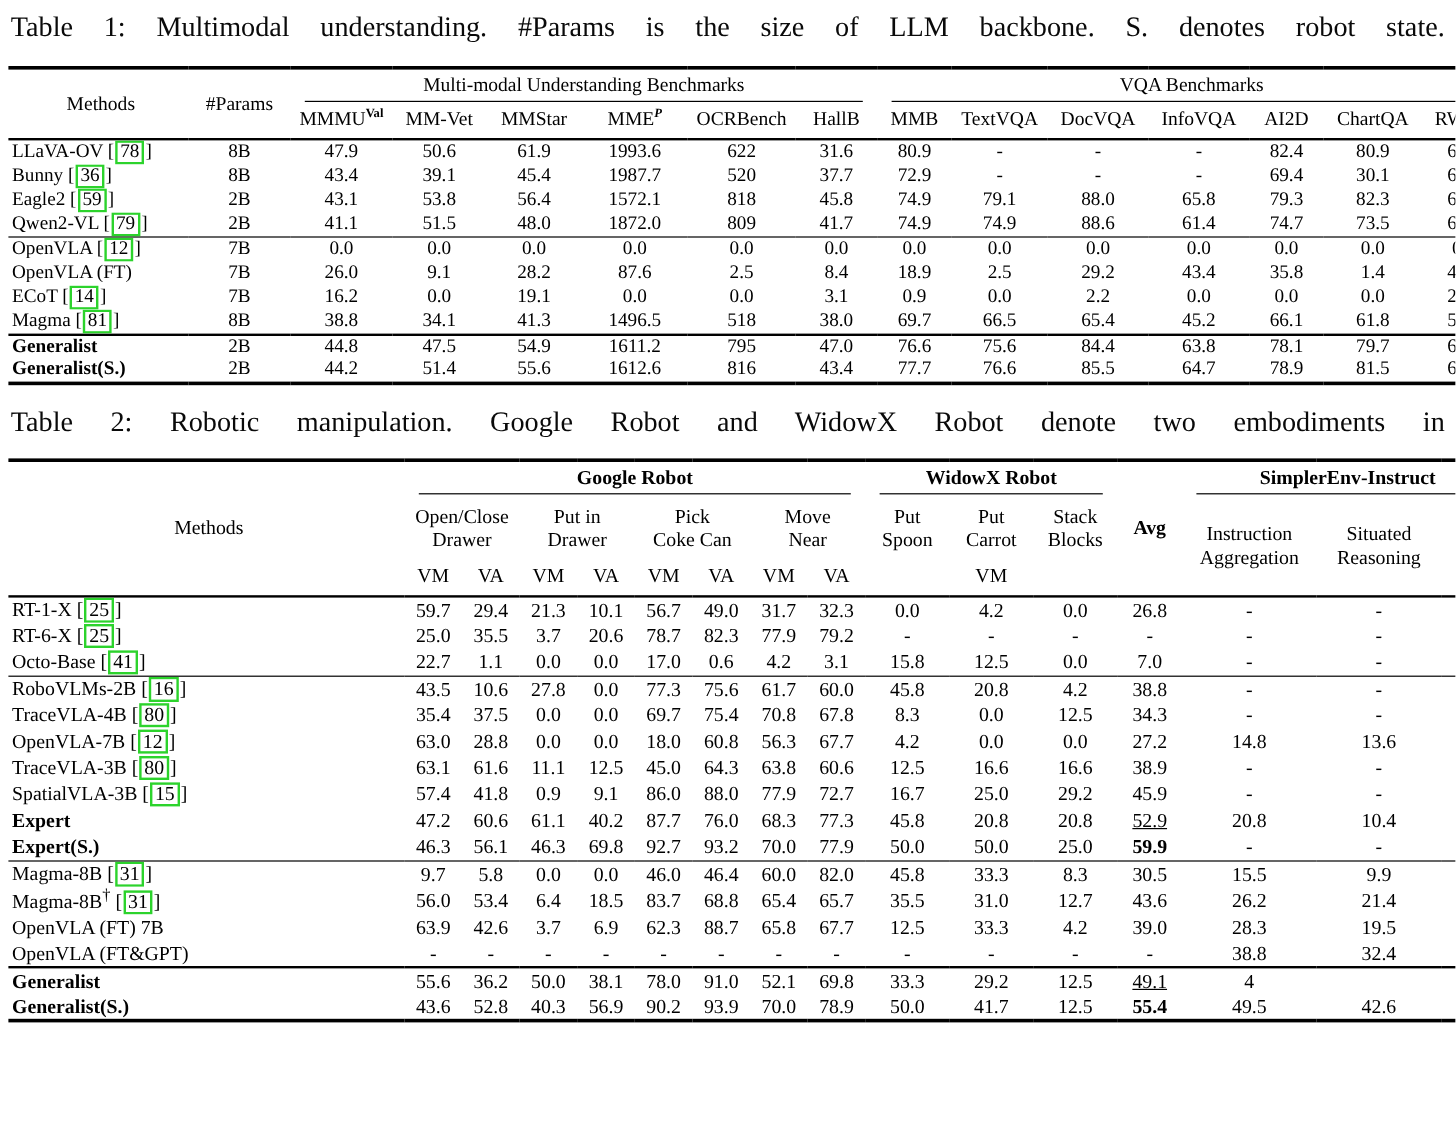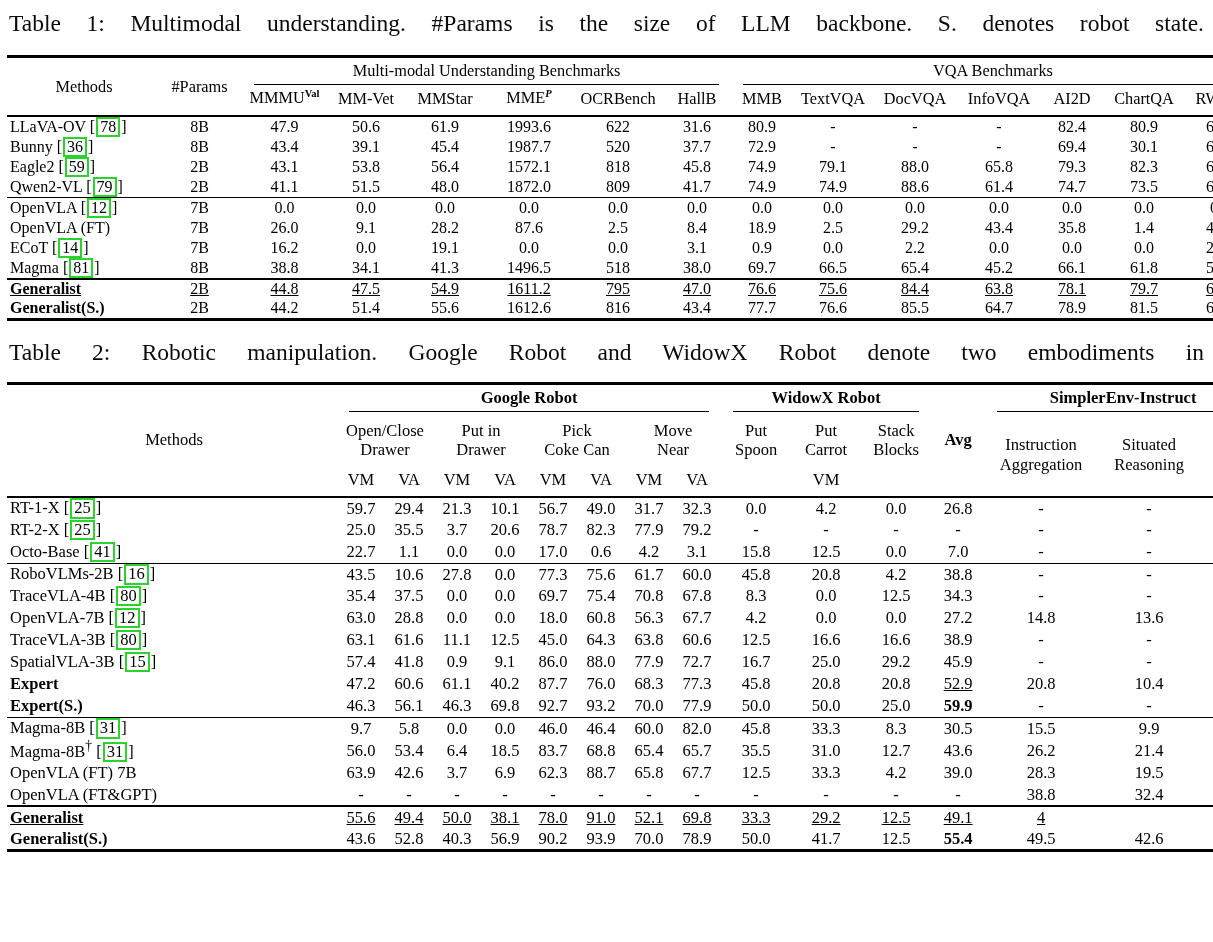--- a/index.html
+++ b/index.html
@@ -21,7 +21,7 @@
   td.method { text-align:left; padding-left:3px; white-space:nowrap; overflow:hidden; }
   tbody tr:first-child td { border-top:2.2px solid #000; }
   tr.rule td { border-top:1.4px solid #000; }
-  tr.rule-heavy td { border-top:2.2px solid #000;text-decoration:underline; }
+  tr.rule-heavy td { border-top:2.2px solid #000; }
   .gl { border-bottom:1.4px solid #000; padding:2px 0 3px 0; margin:0 12px; }
   .b { font-weight:bold; }
   .u { text-decoration:underline; }

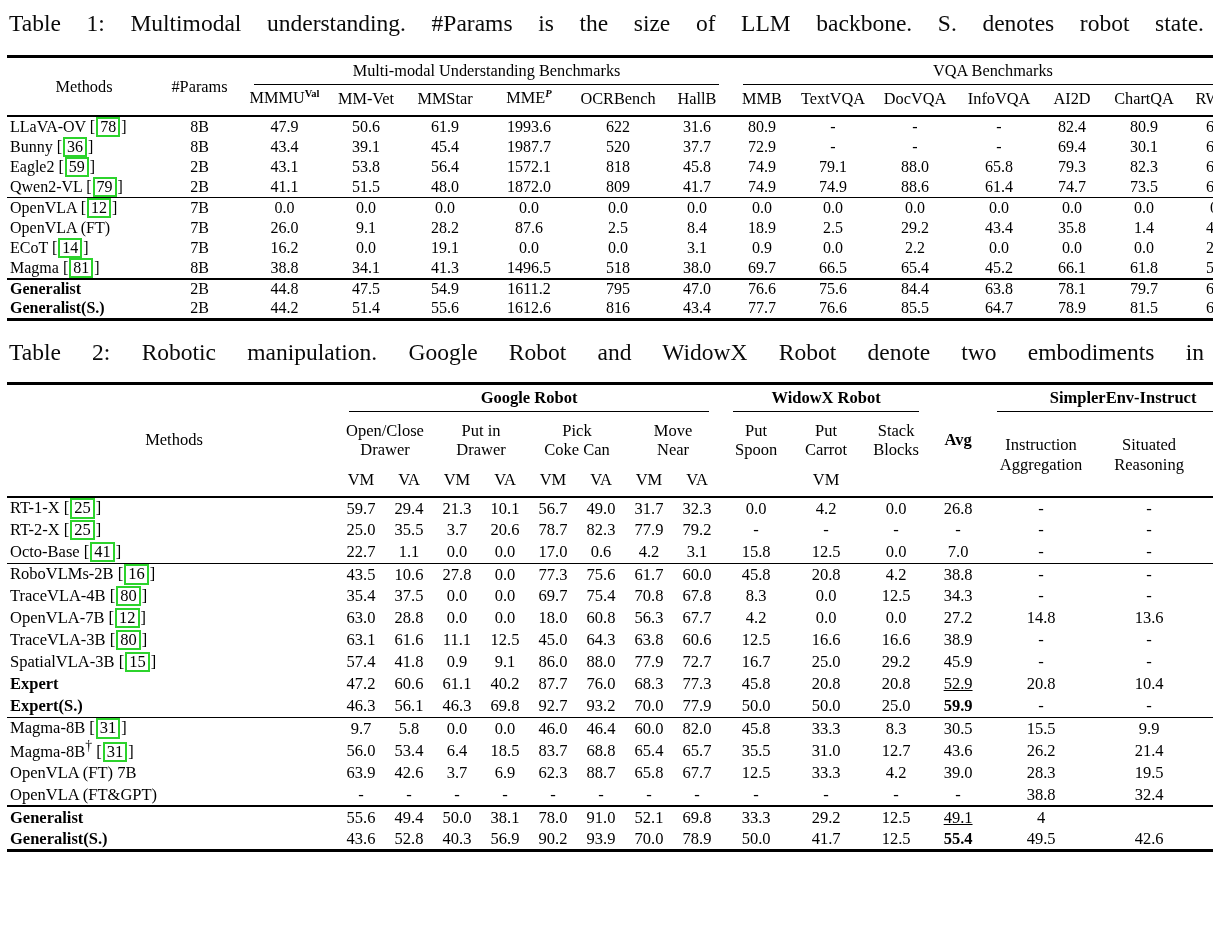--- a/index.html
+++ b/index.html
@@ -386,7 +386,7 @@
           <td class="">-</td>
         </tr>
         <tr>
-          <td class="method"><span>RT-2-X</span> [<span class="cite">25</span>]</td>
+          <td class="method"><span>RT-6-X</span> [<span class="cite">25</span>]</td>
           <td class="">25.0</td>
           <td class="">35.5</td>
           <td class="">3.7</td>

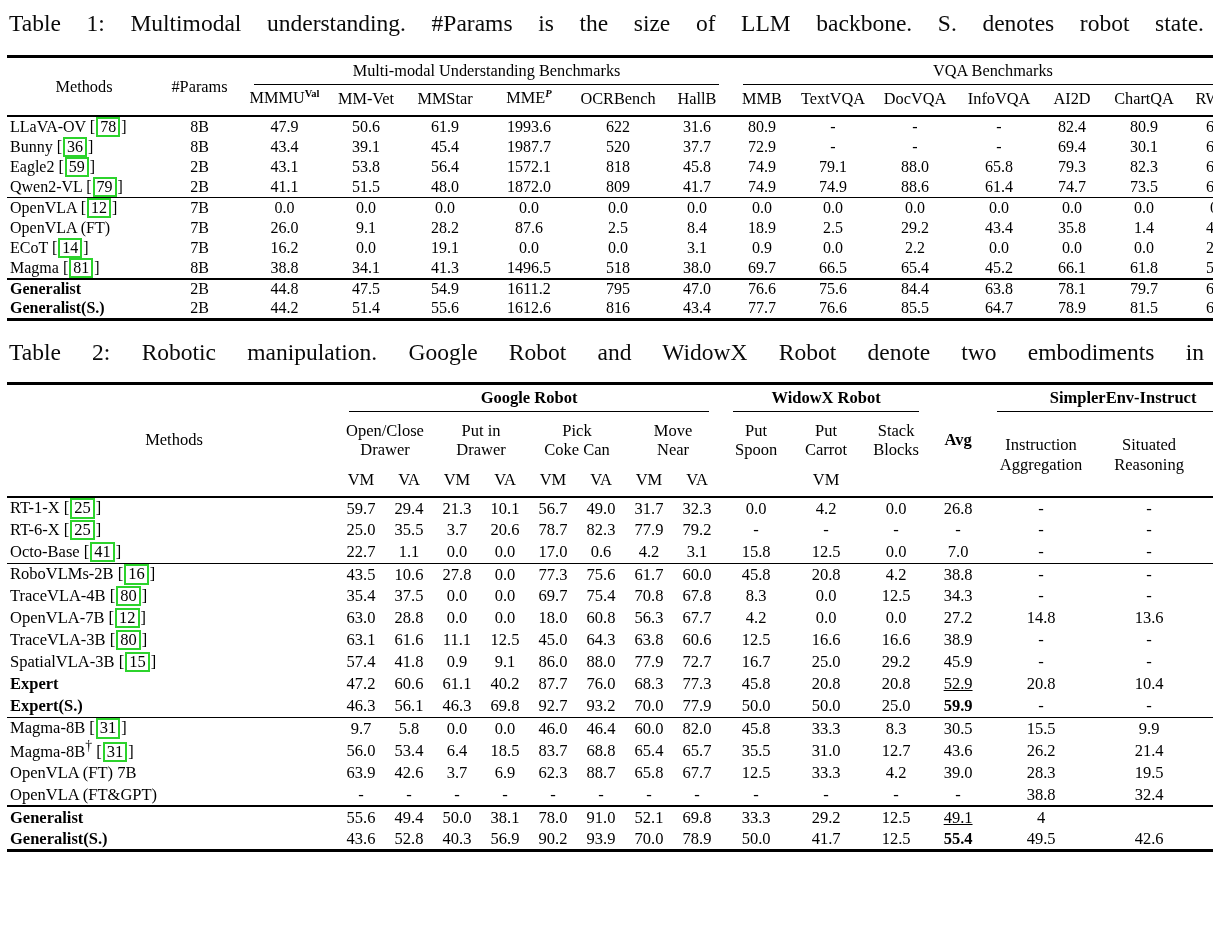--- a/index.html
+++ b/index.html
@@ -622,7 +622,7 @@
         <tr class="rule-heavy">
           <td class="method b"><span>Generalist</span></td>
           <td class="">55.6</td>
-          <td class="">49.4</td>
+          <td class="">36.2</td>
           <td class="">50.0</td>
           <td class="">38.1</td>
           <td class="">78.0</td>

